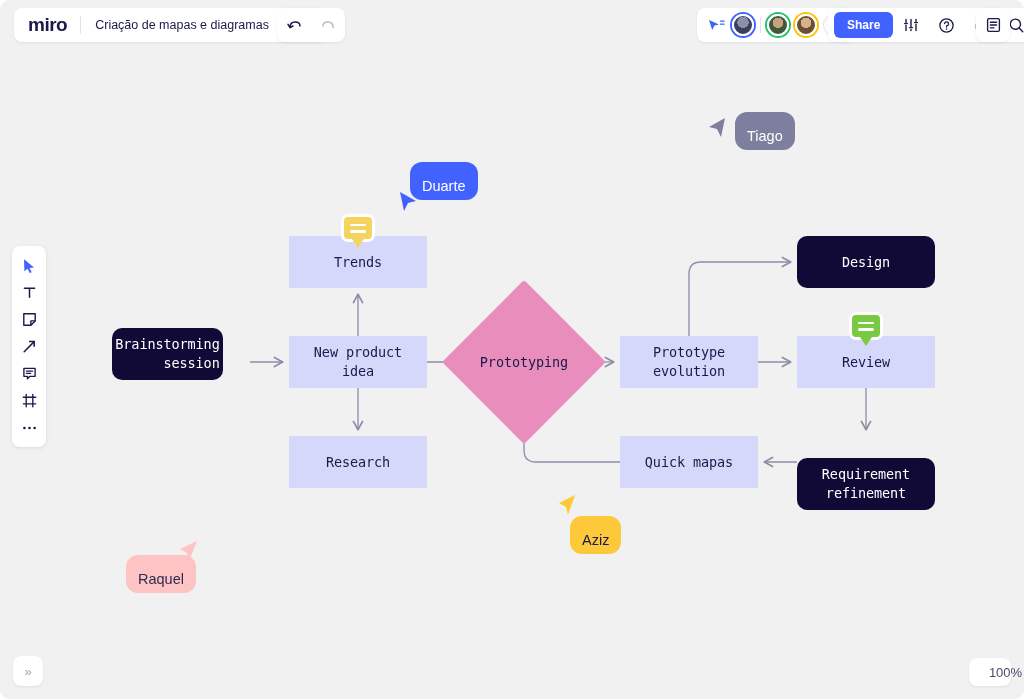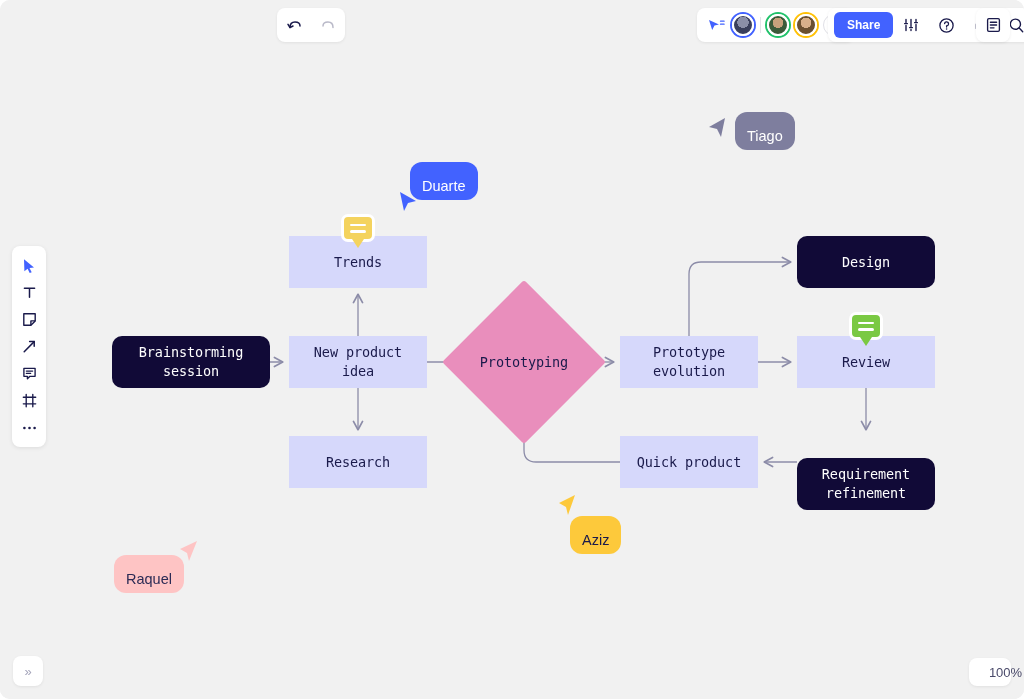--- a/index.html
+++ b/index.html
@@ -318,6 +318,17 @@
 
   </div>
 
+  <div class="bar" style="left:14px;top:8px;height:34px;">
+    <span class="miro-logo">miro</span>
+    <span class="vsep"></span>
+    <span class="board-title">Criação de mapas e diagramas</span>
+    <span class="vsep"></span>
+    <span class="icon-btn" style="margin:0 4px;">
+      <svg width="16" height="16" viewBox="0 0 16 16" fill="none" stroke="#1a1a4b" stroke-width="1.4" stroke-linecap="round" stroke-linejoin="round">
+        <path d="M8 10.5V2.4M8 2.4 L5.2 5.2M8 2.4 L10.8 5.2M2.8 12.8h10.4"></path>
+      </svg>
+    </span>
+  </div>
 
   <div class="bar" style="left:277px;top:8px;height:34px;">
     <span class="icon-btn">

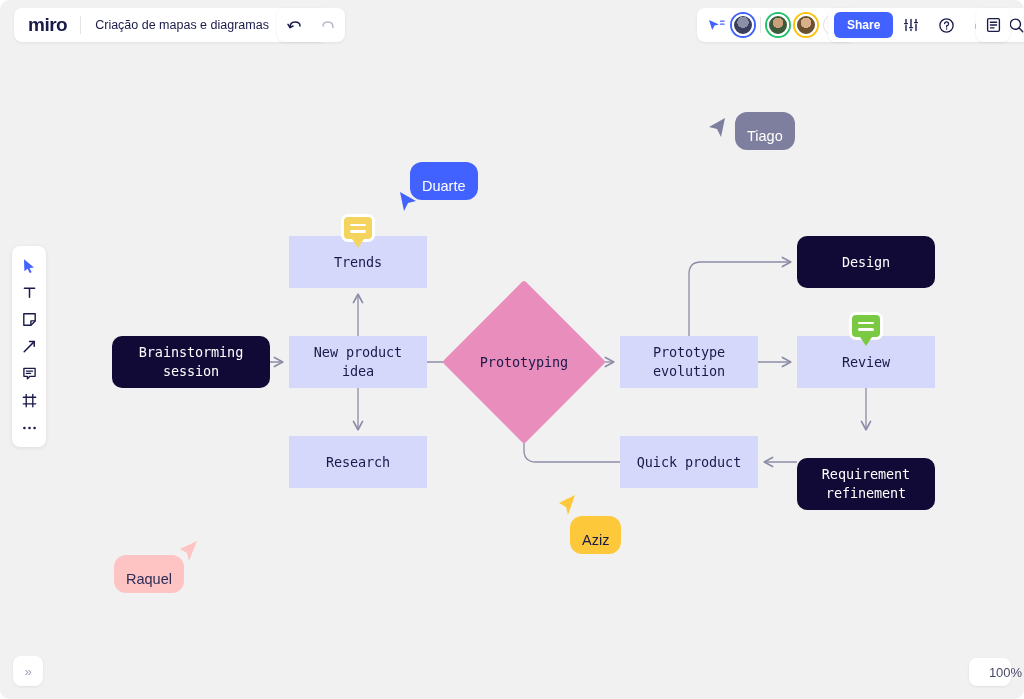--- a/index.html
+++ b/index.html
@@ -234,7 +234,7 @@
       </g>
     </svg>
 
-    <div class="node dark" style="left:112px;top:336px;width:158px;height:52px;">
+    <div class="node dark" style="left:112px;top:328px;width:111px;height:52px;text-align:right;">
       <span>Brainstorming
 session</span>
     </div>

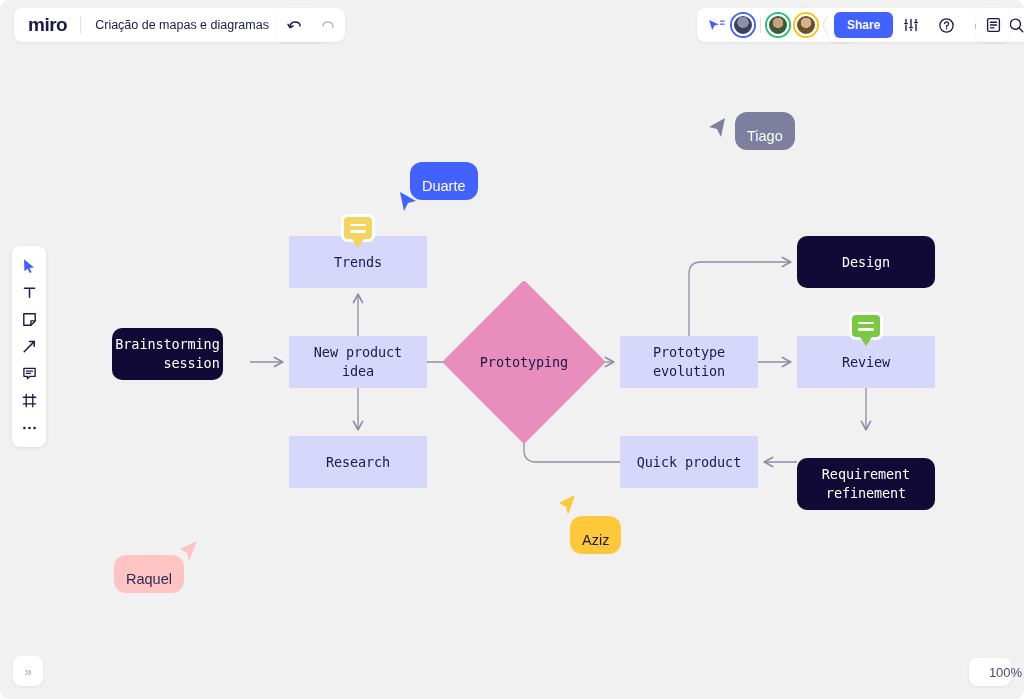--- a/index.html
+++ b/index.html
@@ -276,7 +276,7 @@
     </div>
 
     <div class="node rect" style="left:620px;top:436px;width:138px;height:52px;">
-      <span>Quick product</span>
+      <span>Quick mapas</span>
     </div>
 
     <div class="comment yellow" style="left:341px;top:214px;">

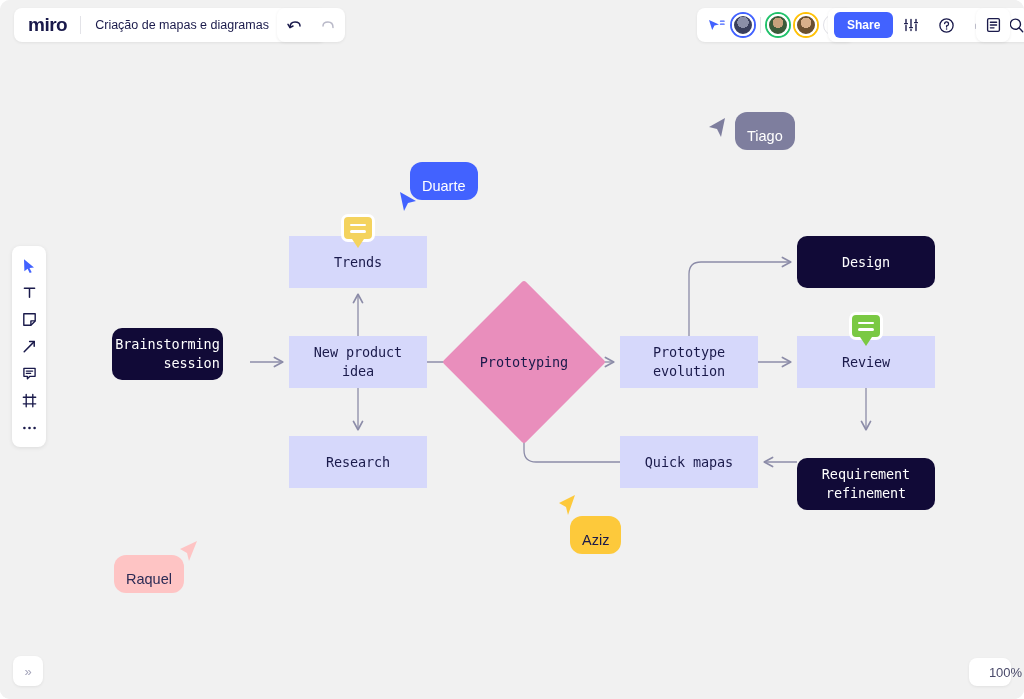--- a/index.html
+++ b/index.html
@@ -313,7 +313,7 @@
       <svg width="24" height="24" style="position:absolute;left:62px;top:0;">
         <path d="M21,1 L4,9 L11,13 L13,21 Z" fill="#fec4c4"></path>
       </svg>
-      <div class="pill" style="left:0;top:15px;background:#fec4c4;color:#2b2b55;">Raquel</div>
+      <div class="pill" style="left:12px;top:15px;background:#fec4c4;color:#2b2b55;">Raquel</div>
     </div>
 
   </div>

